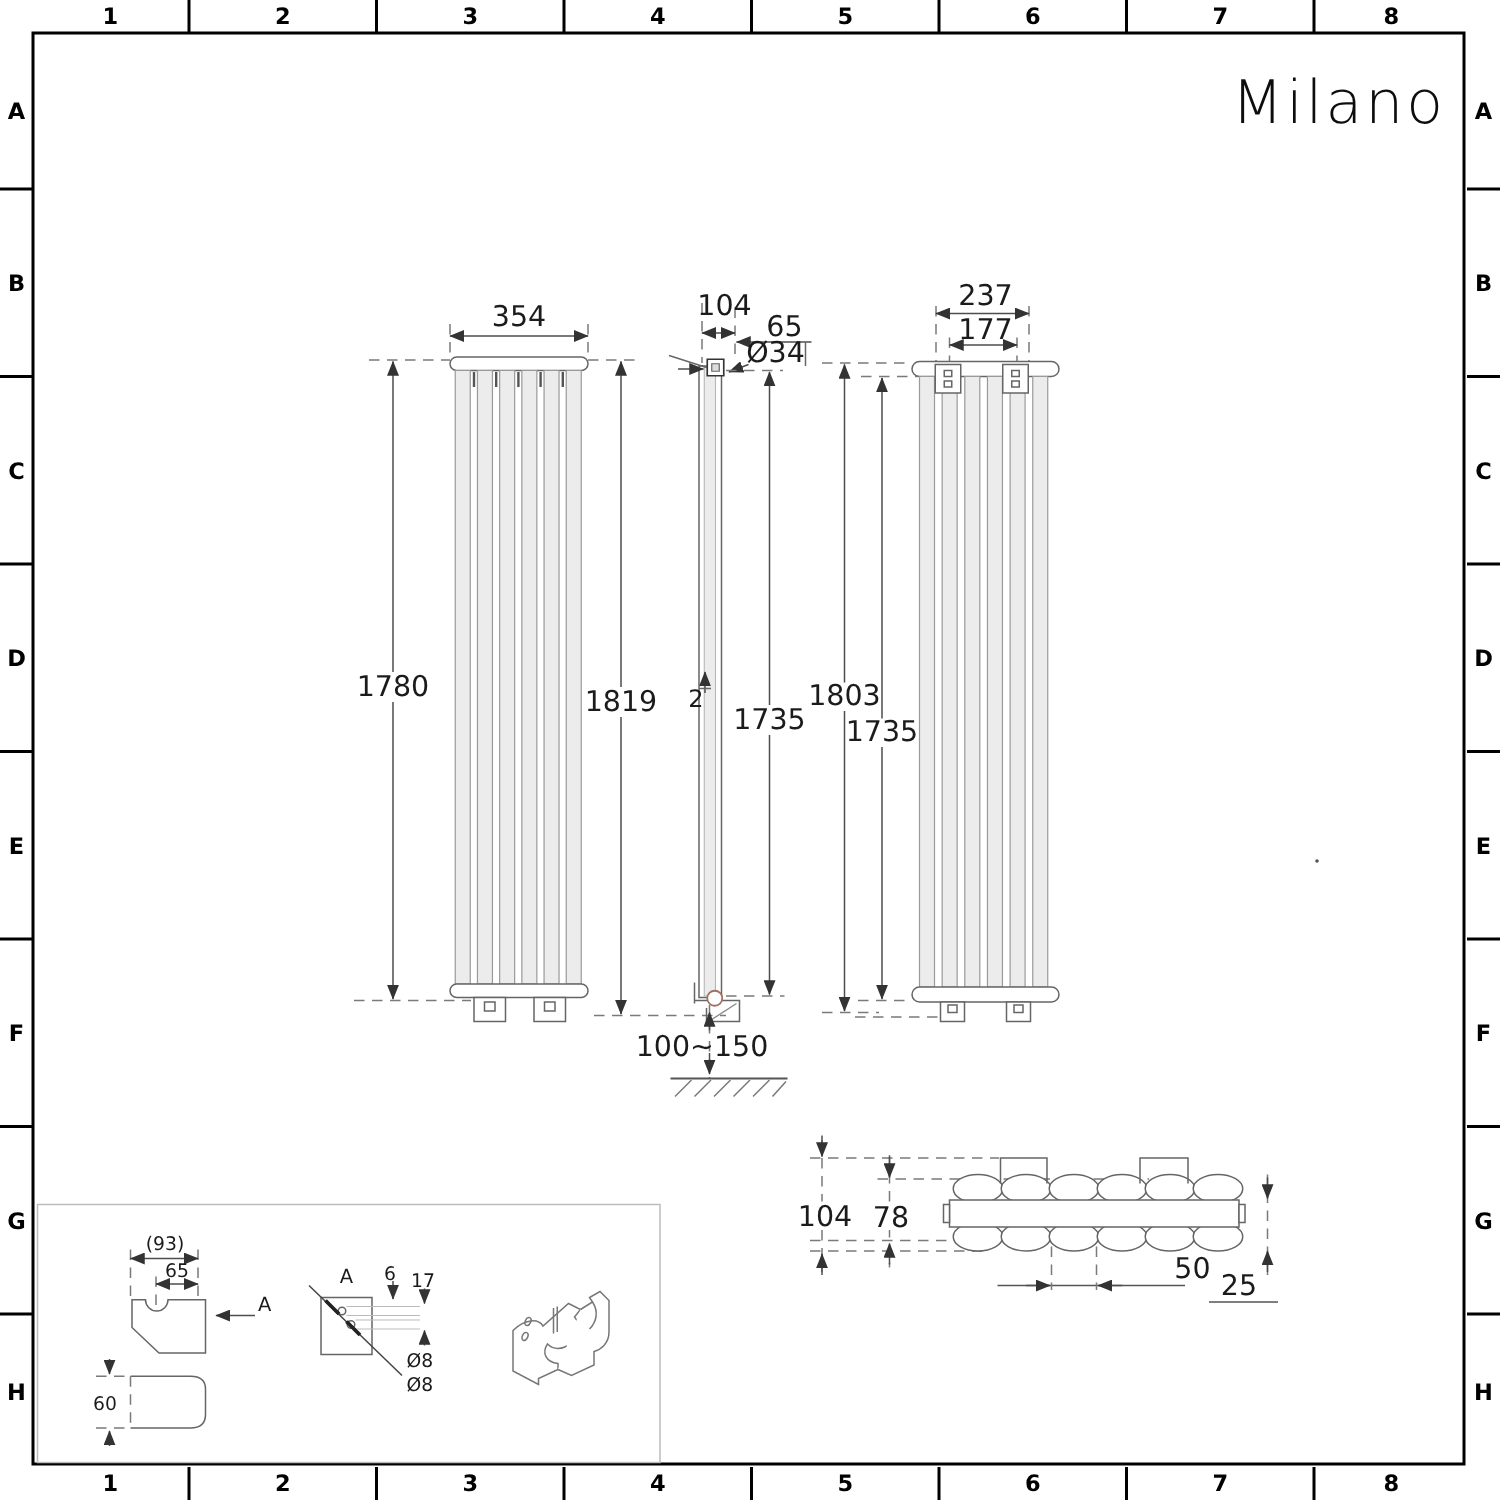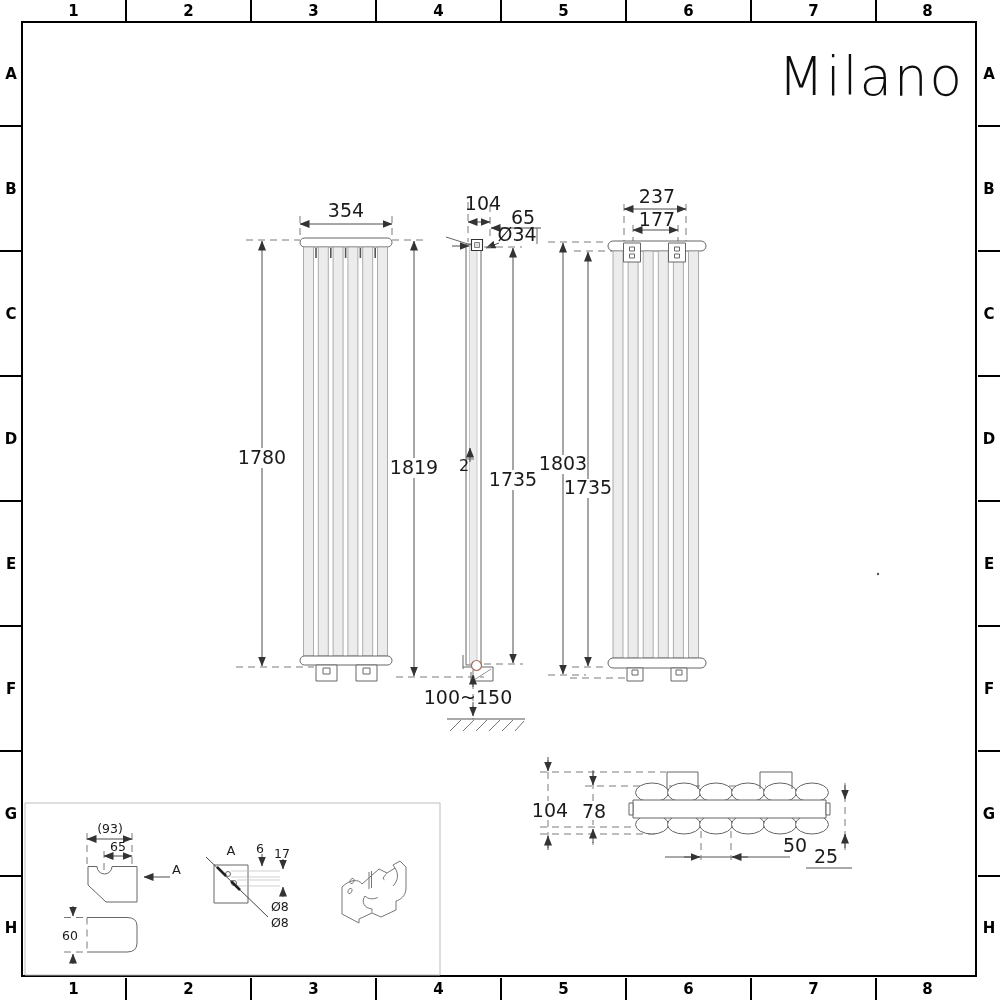--- a/index.html
+++ b/index.html
@@ -18,7 +18,7 @@
   .strip-h > div + div{border-left:2px solid #000;}
   .strip-v > div + div{border-top:2px solid #000;}
   
-  #logo{position:absolute;top:46px;right:36px;font-size:53px;font-weight:200;
+  #logo{position:absolute;top:46px;right:36px;font-size:40px;font-weight:200;
         letter-spacing:2px;color:#0d0d0d;}
   
   #draw{position:absolute;left:0;top:0;}

